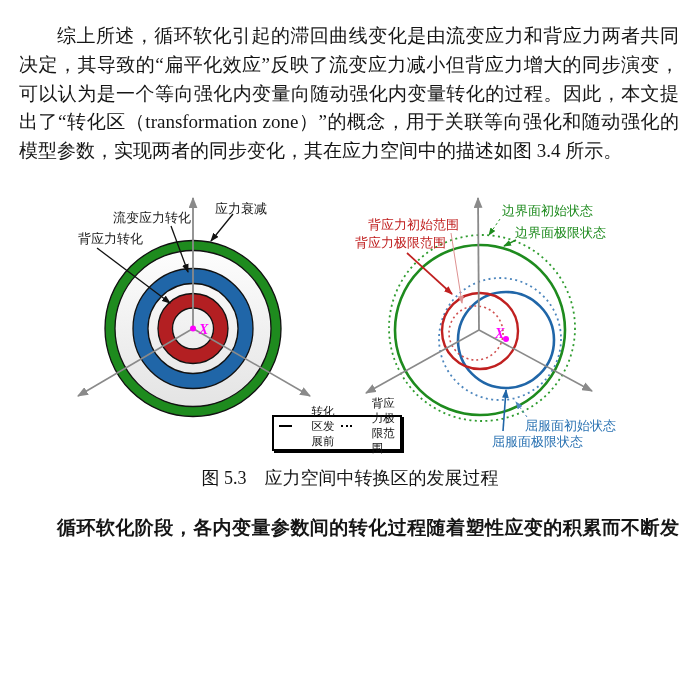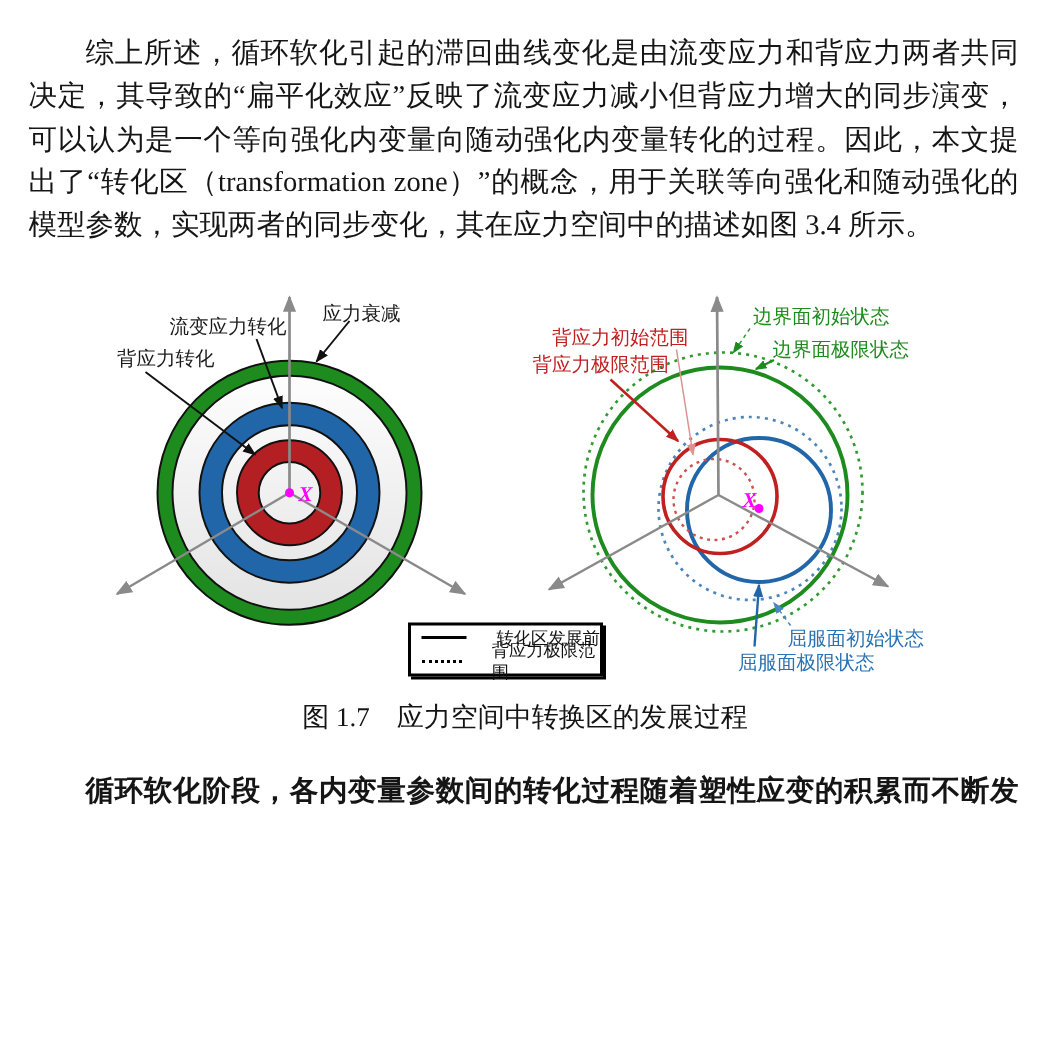--- a/index.html
+++ b/index.html
@@ -44,7 +44,7 @@
     background:#ffffff;
     border:2px solid #000;
     box-shadow:2px 2px 0 0 #000;
-    display:flex;flex-direction:column;justify-content:center;
+    display:flex;flex-direction:row;justify-content:center;
     padding:1px 0 1px 7px;
     box-sizing:border-box;
   }

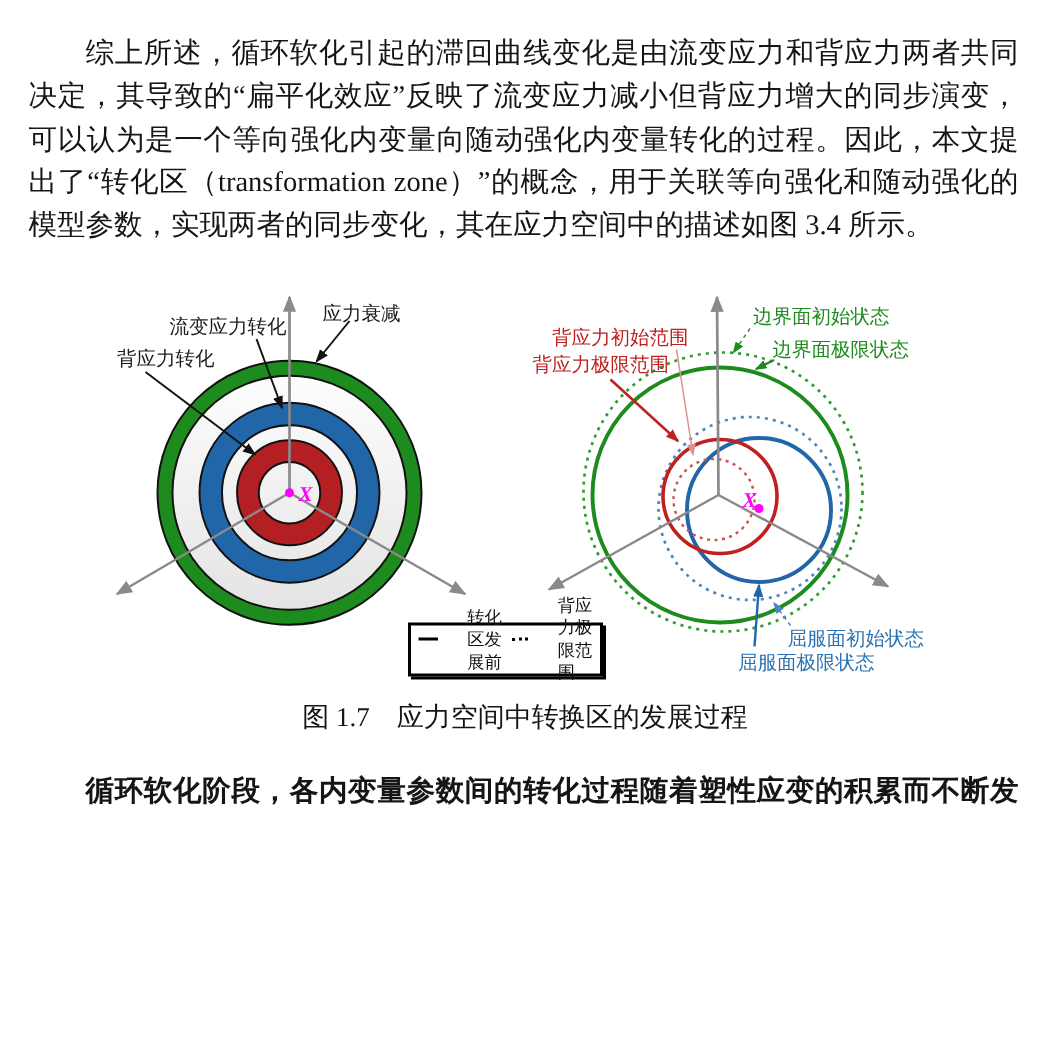--- a/index.html
+++ b/index.html
@@ -171,7 +171,7 @@
     </div>
   </div>
 
-  <div class="caption">图 1.7　应力空间中转换区的发展过程</div>
+  <div class="caption">图 5.3　应力空间中转换区的发展过程</div>
 
   <p class="para" id="para2">循环软化阶段，各内变量参数间的转化过程随着塑性应变的积累而不断发展，其对于等向强化和随动强化的影响如图 3.4(b)所示。其中新增转化区的存在引起了屈服面的收缩，但是屈服面中心的活动范围在逐渐扩大，这分别代表了流变应力减小和背应力增大。此外，由于峰值应力等于背应力和流变应力求和，通过定义背应力的变化量永远小于流变应力，两者变化量之间的差距便会引起应力边界面范围的减小，则可实现循环软化过程的应力衰减效应。</p>
 

